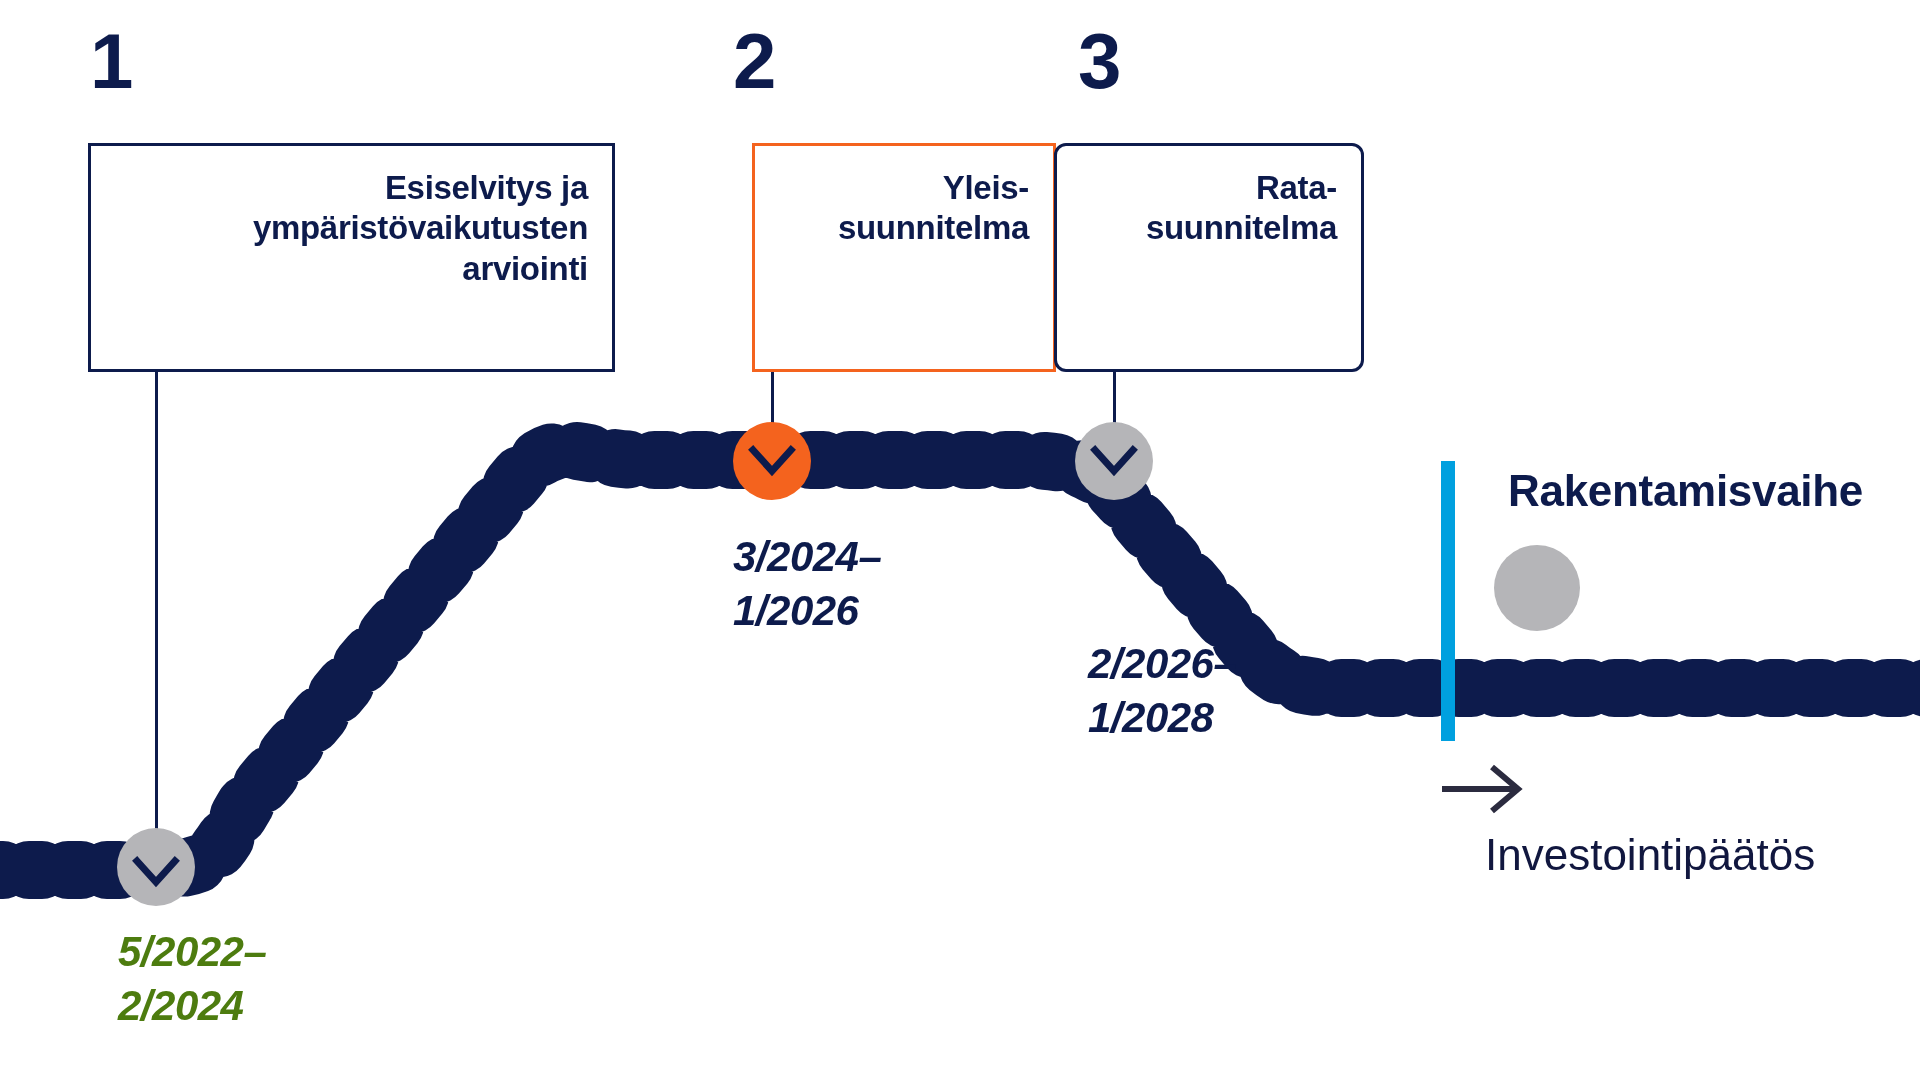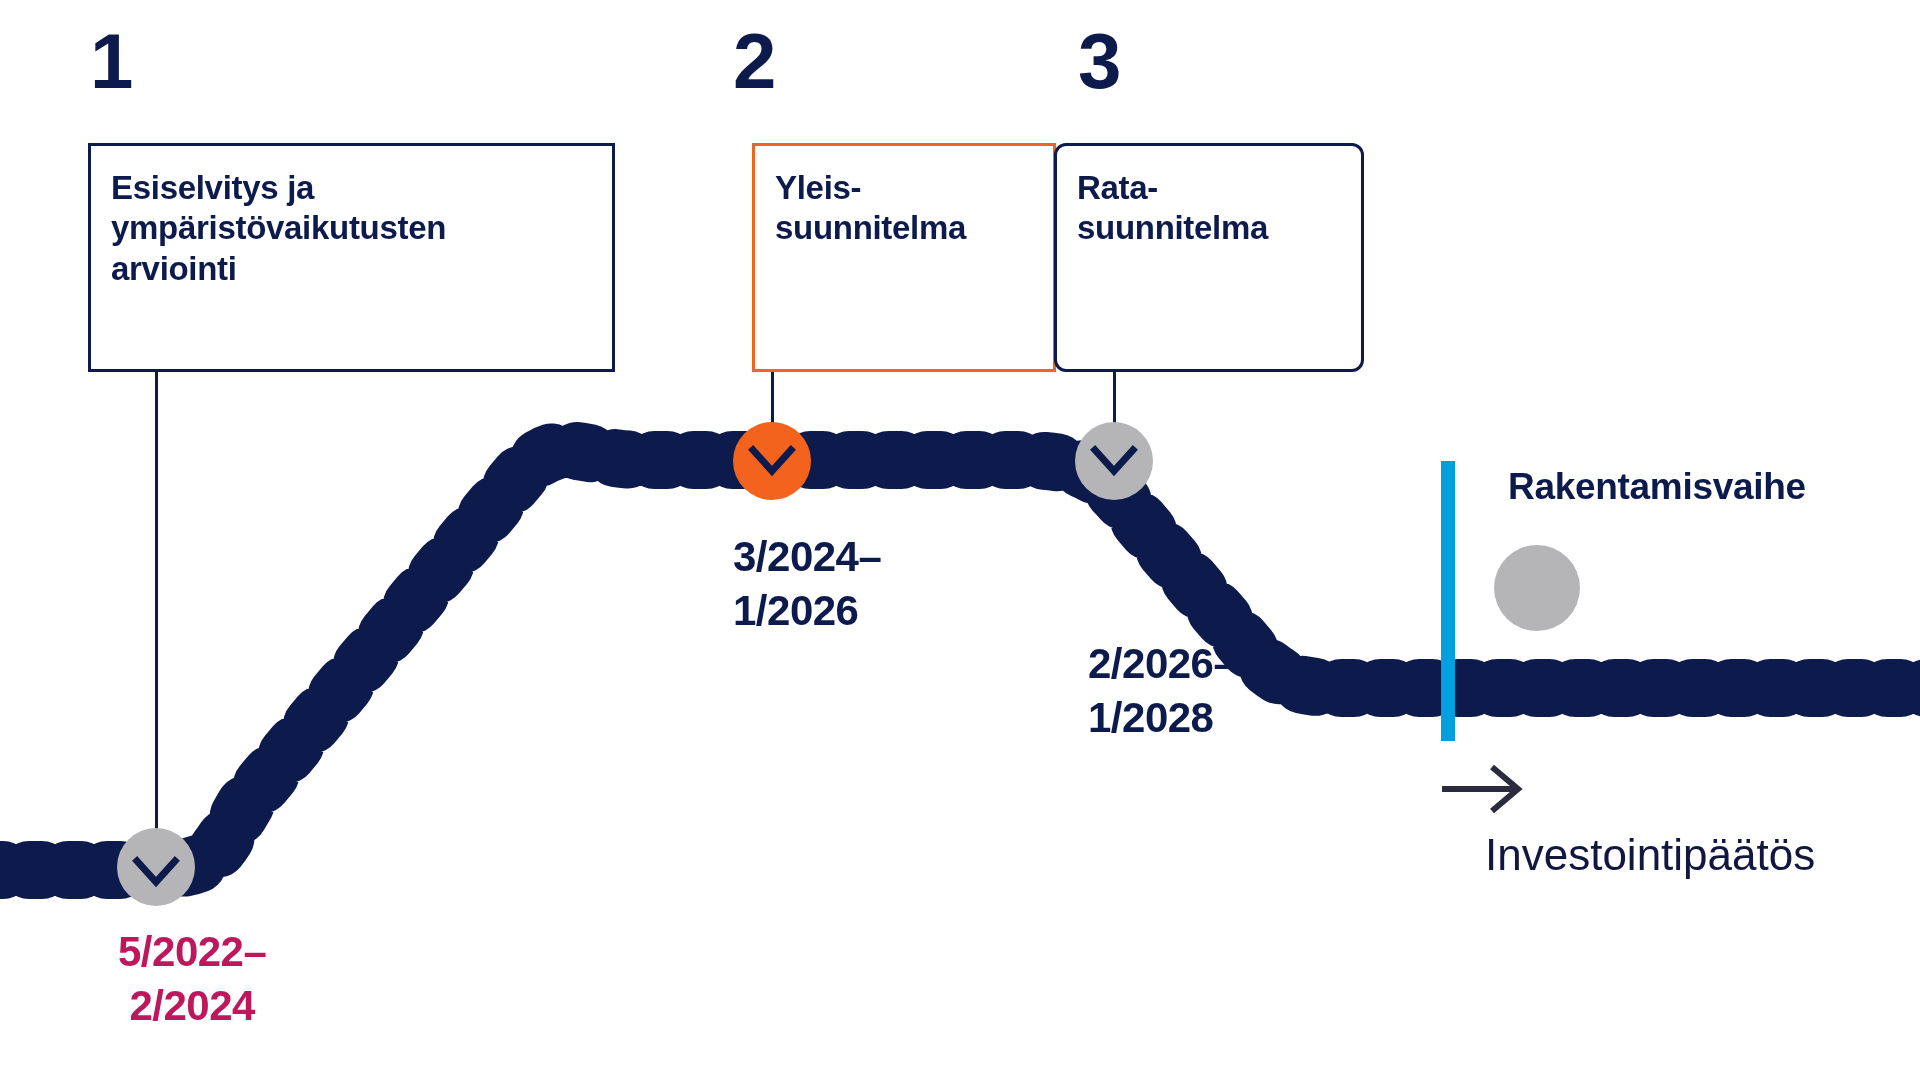--- a/index.html
+++ b/index.html
@@ -44,6 +44,7 @@
     border: 3px solid #0d1b4c;
     background: #ffffff;
     padding: 22px 24px 18px 20px;
+    text-align: right;
   }
   .phase-box.accent {
     border-color: #f4631e;

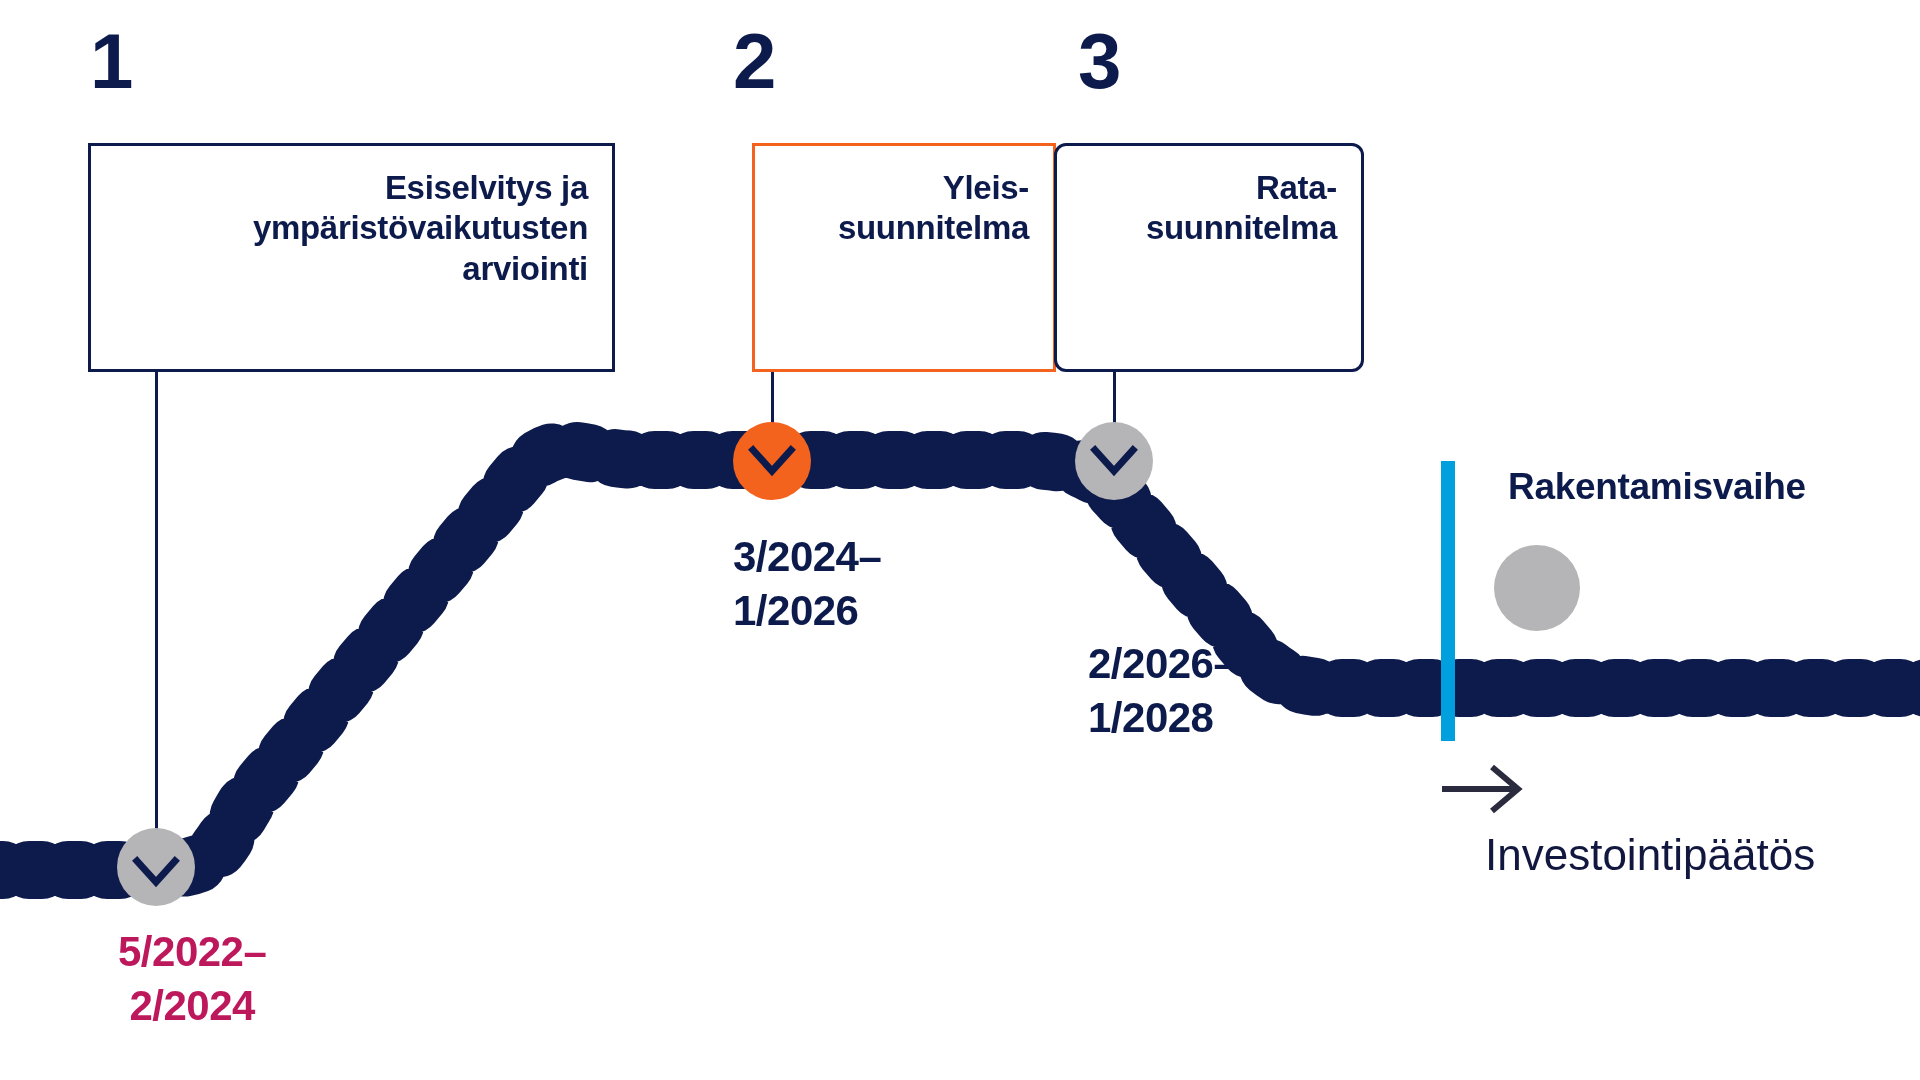--- a/index.html
+++ b/index.html
@@ -99,7 +99,7 @@
   
   .phase-title {
     position: absolute;
-    font-size: 37px;
+    font-size: 44px;
     font-weight: 700;
     color: #0d1b4c;
     letter-spacing: -0.3px;

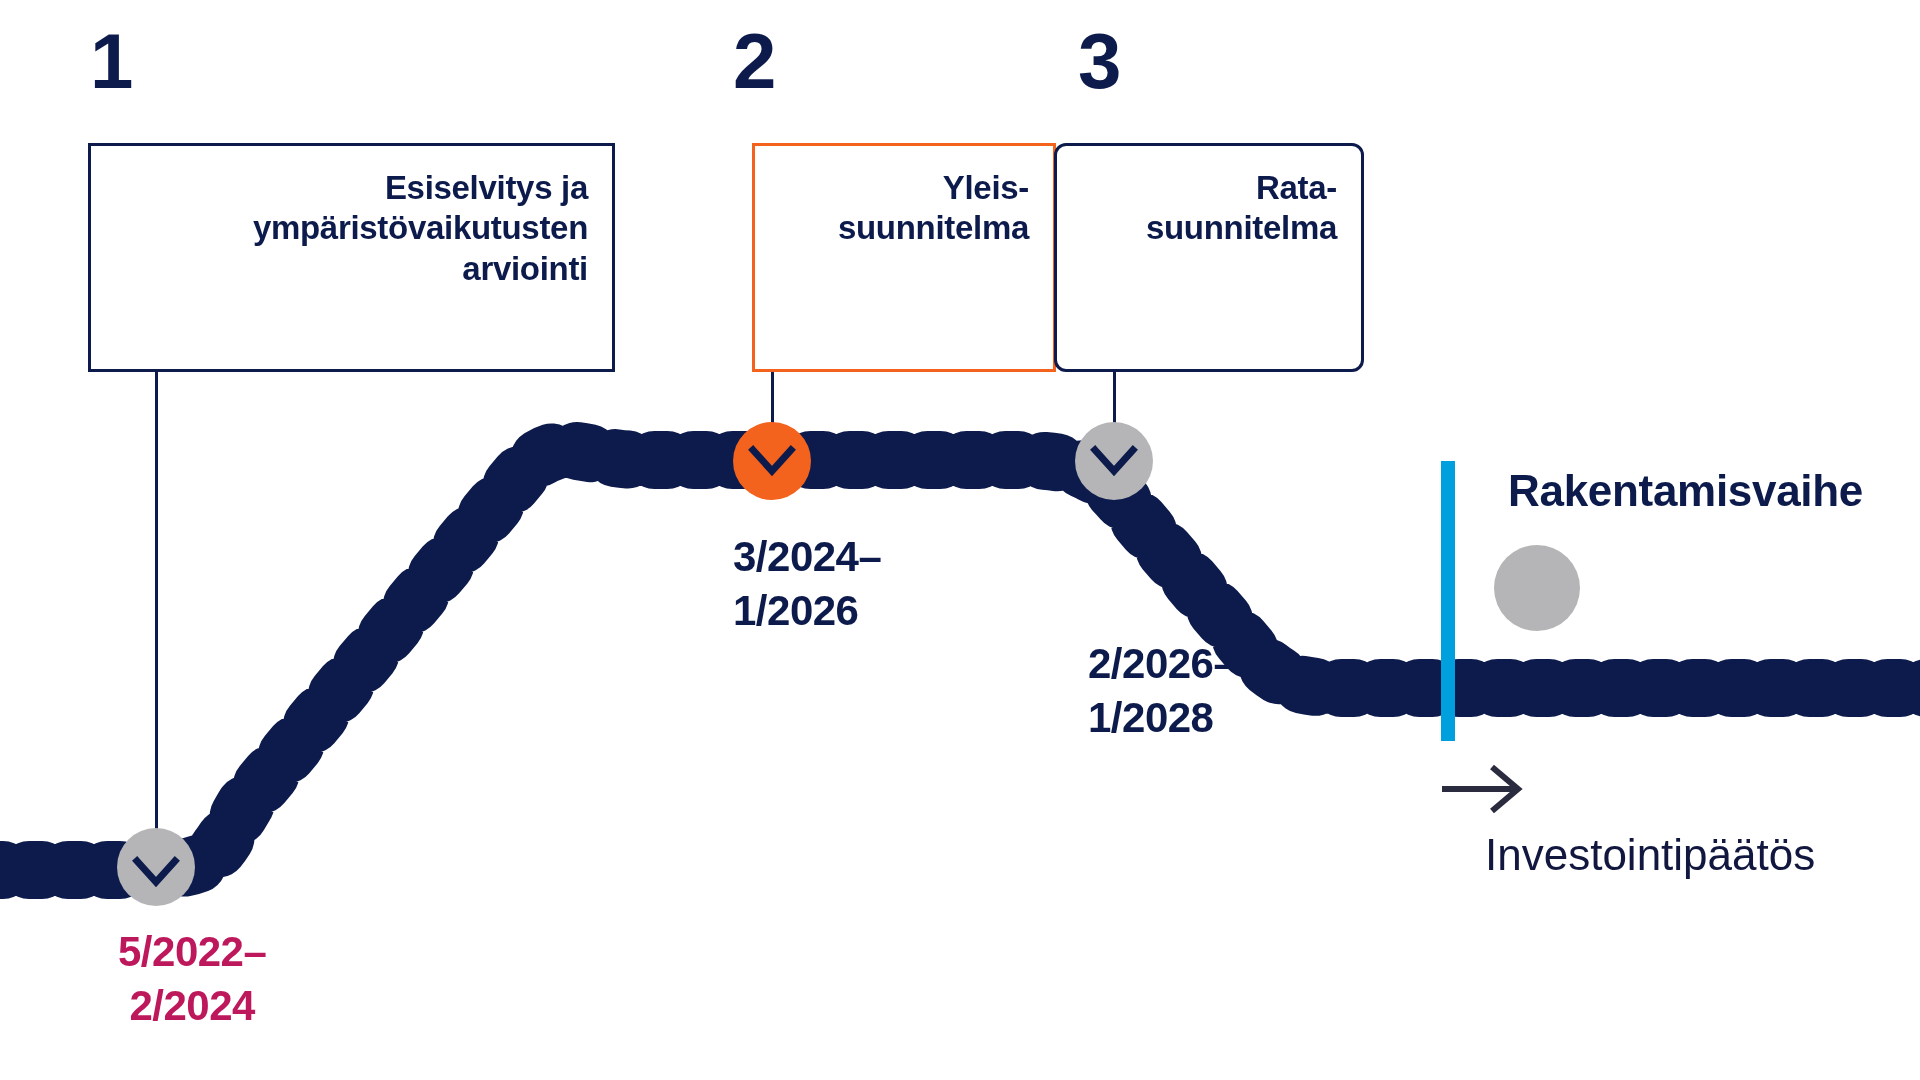--- a/index.html
+++ b/index.html
@@ -87,6 +87,7 @@
     line-height: 1.28;
     letter-spacing: -0.5px;
     white-space: pre-line;
+    font-style: italic;
   }
   .date-label.muted { color: #be185d; text-align: center; }
 

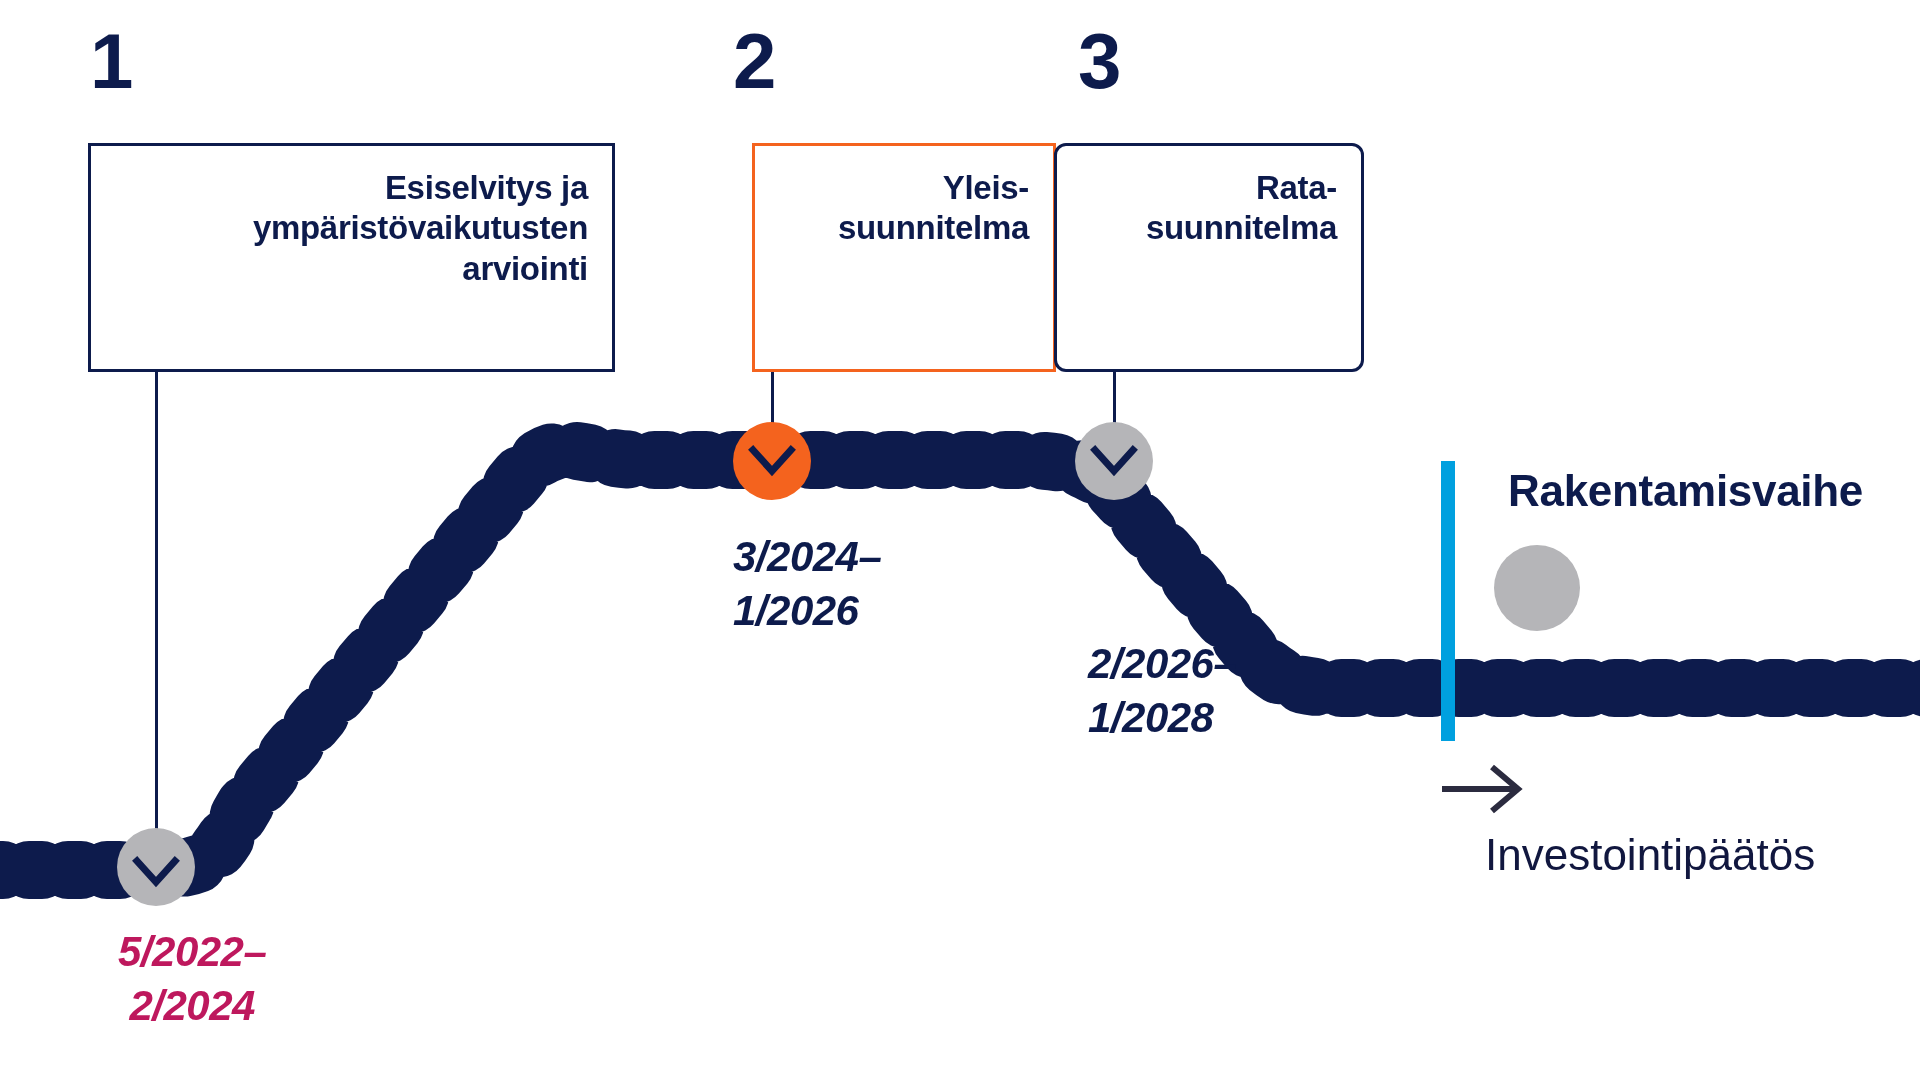--- a/index.html
+++ b/index.html
@@ -89,7 +89,7 @@
     white-space: pre-line;
     font-style: italic;
   }
-  .date-label.muted { color: #be185d; text-align: center; }
+  .date-label.muted { color: #4d7c0f; }
 
   
   .cyan-bar {

